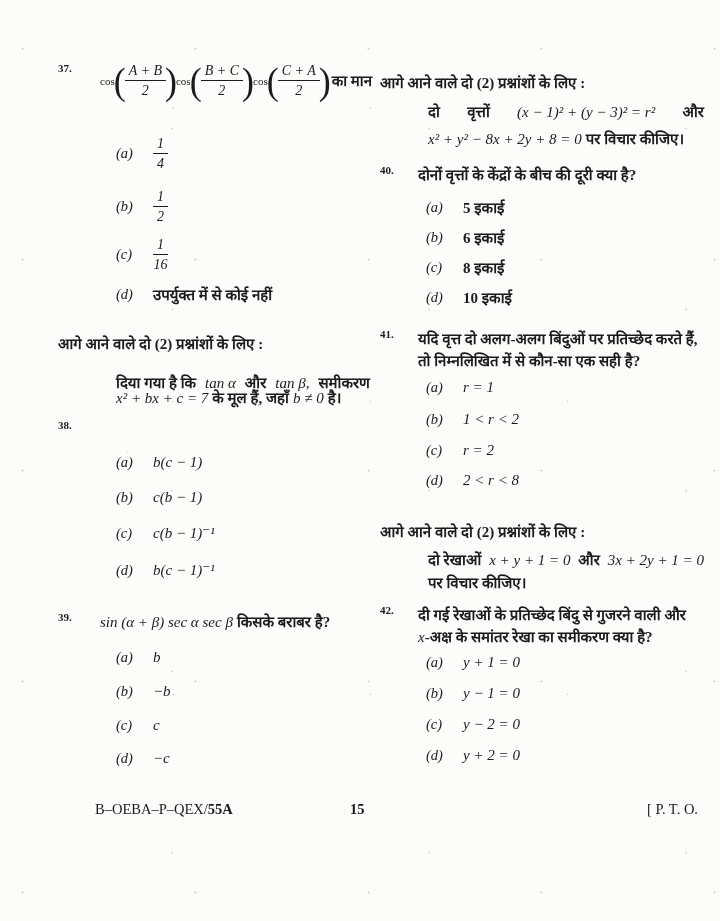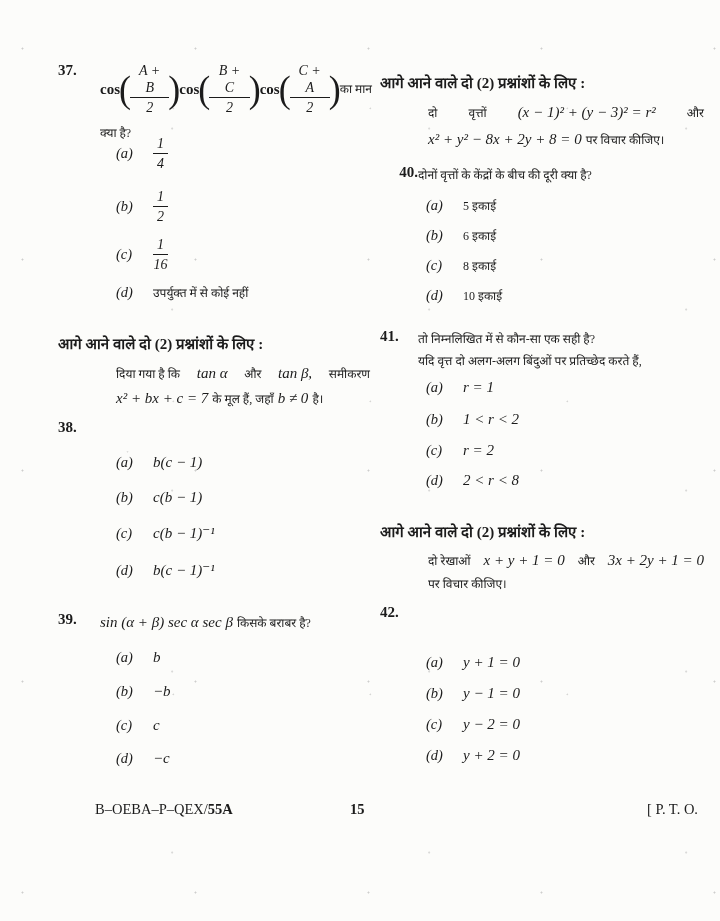--- a/index.html
+++ b/index.html
@@ -22,7 +22,7 @@
   .blk{position:absolute;left:0;width:100%;}
   .hi{font-weight:400;font-size:12px;}
   .m{font-style:italic;font-size:15px;font-weight:500;}
-  .qno{font-weight:700;font-size:15px;}
+  .qno{font-weight:700;font-size:11px;}
   .sechead{font-weight:700;font-size:15px;}
   .qrow{display:flex;align-items:flex-start;}
   .qrow .qno{width:42px;flex:0 0 42px;}

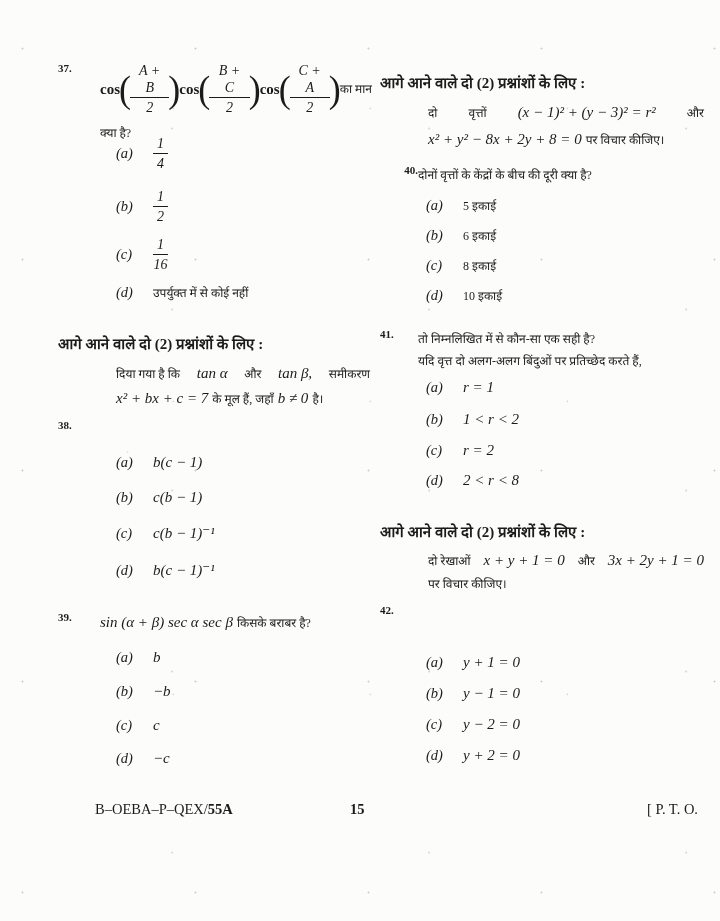--- a/index.html
+++ b/index.html
@@ -37,7 +37,7 @@
   .fnum{border-bottom:1.4px solid #1b1b1b;padding:0 4px 1px 4px;}
   .fden{padding-top:1px;}
   .bigp{font-size:36px;font-weight:400;line-height:1;font-style:normal;transform:scaleY(1.08);margin:0 -1px;}
-  .fn{font-style:normal;font-size:15px;font-weight:bold;}
+  .fn{font-style:normal;font-size:11px;}
   .cosrow{display:flex;align-items:center;}
   .spread{display:flex;justify-content:space-between;align-items:baseline;}
   .footer-item{position:absolute;font-size:14.5px;}

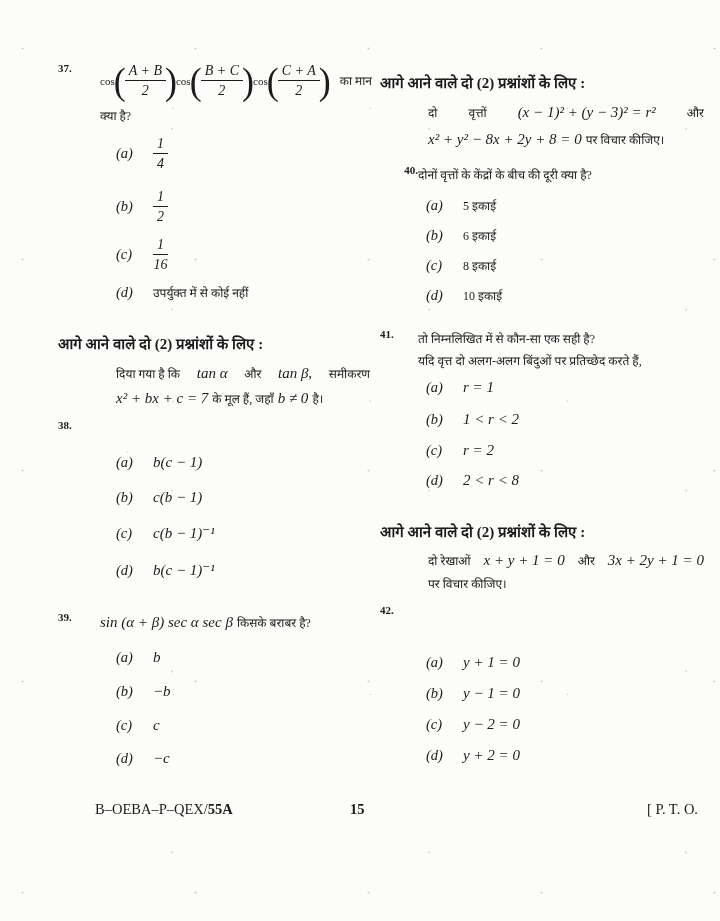--- a/index.html
+++ b/index.html
@@ -20,7 +20,7 @@
   .col-left{left:58px;width:314px;}
   .col-right{left:380px;width:326px;}
   .blk{position:absolute;left:0;width:100%;}
-  .hi{font-weight:400;font-size:12px;}
+  .hi{font-weight:700;font-size:15px;}
   .m{font-style:italic;font-size:15px;font-weight:500;}
   .qno{font-weight:700;font-size:11px;}
   .sechead{font-weight:700;font-size:15px;}

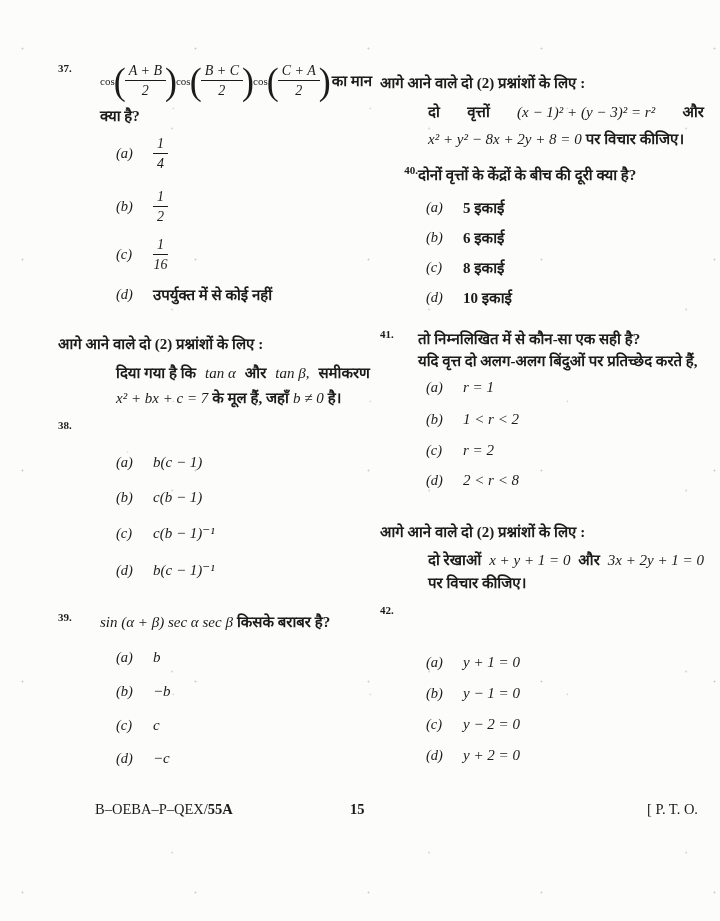--- a/index.html
+++ b/index.html
@@ -84,7 +84,6 @@
           </span>
           <span class="hi nowrap">का मान</span>
         </div>
-        <div class="hi" style="margin-top:6px;">क्या है?</div>
       </div>
     </div>
   </div>

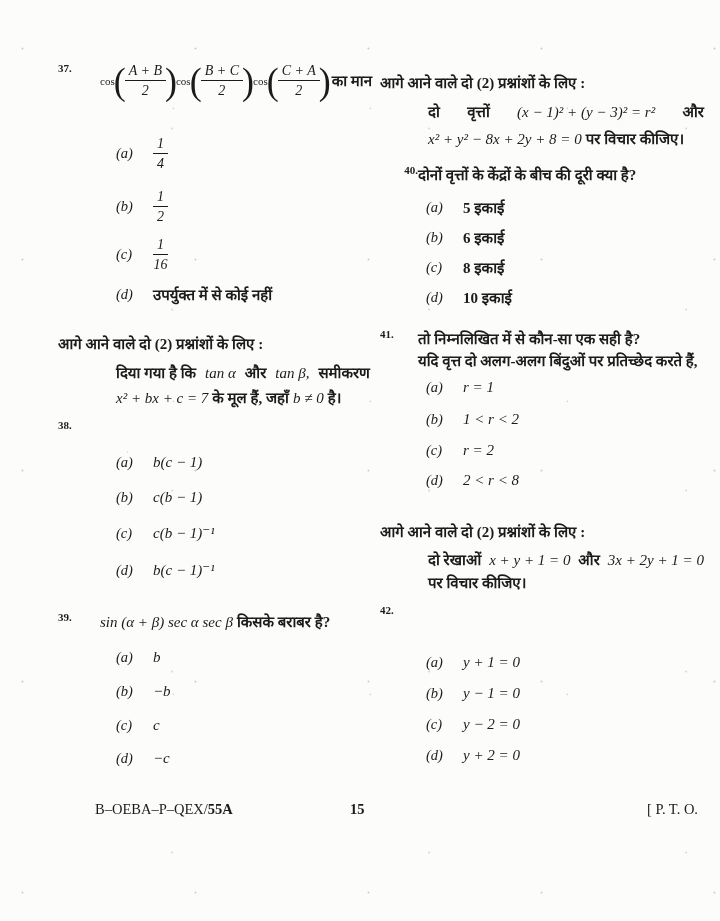--- a/index.html
+++ b/index.html
@@ -186,7 +186,7 @@
   </div>
 
   <div class="blk qrow" style="top:164px;">
-    <span class="qno" style="width:38px;flex:0 0 38px;text-align:right;">40.</span>
+    <span class="qno" style="width:38px;flex:0 0 38px;">40.</span>
     <div class="qbody hi">दोनों वृत्तों के केंद्रों के बीच की दूरी क्या है?</div>
   </div>
   <div class="blk opt opt-right" style="top:197px;">

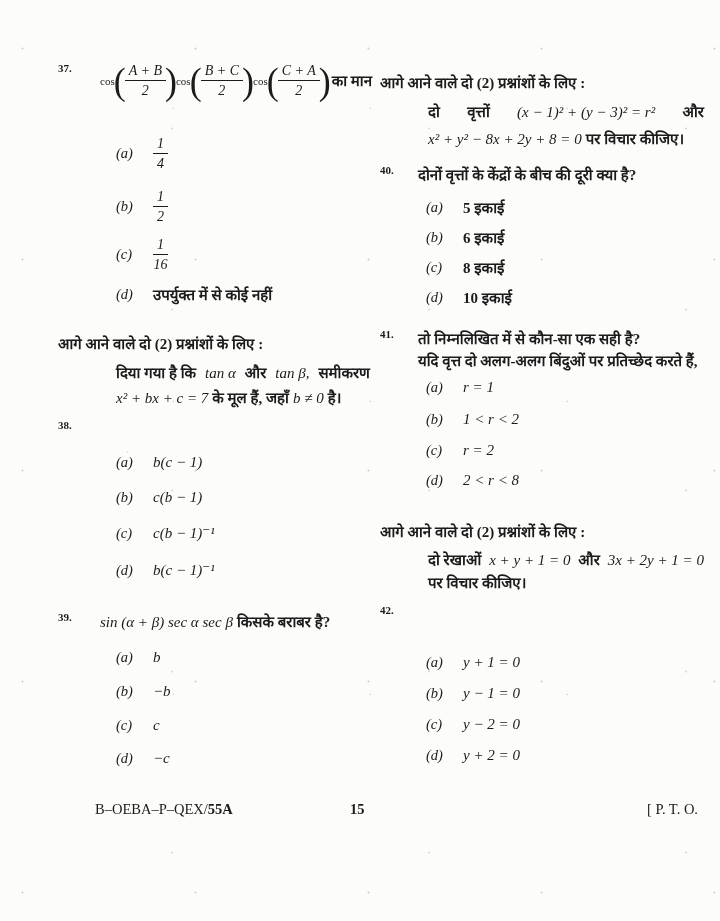--- a/index.html
+++ b/index.html
@@ -209,8 +209,8 @@
   <div class="blk qrow" style="top:328px;">
     <span class="qno" style="width:38px;flex:0 0 38px;">41.</span>
     <div class="qbody">
+      <div class="hi">यदि वृत्त दो अलग-अलग बिंदुओं पर प्रतिच्छेद करते हैं,</div>
       <div class="hi">तो निम्नलिखित में से कौन-सा एक सही है?</div>
-      <div class="hi">यदि वृत्त दो अलग-अलग बिंदुओं पर प्रतिच्छेद करते हैं,</div>
     </div>
   </div>
   <div class="blk opt opt-right" style="top:379px;">

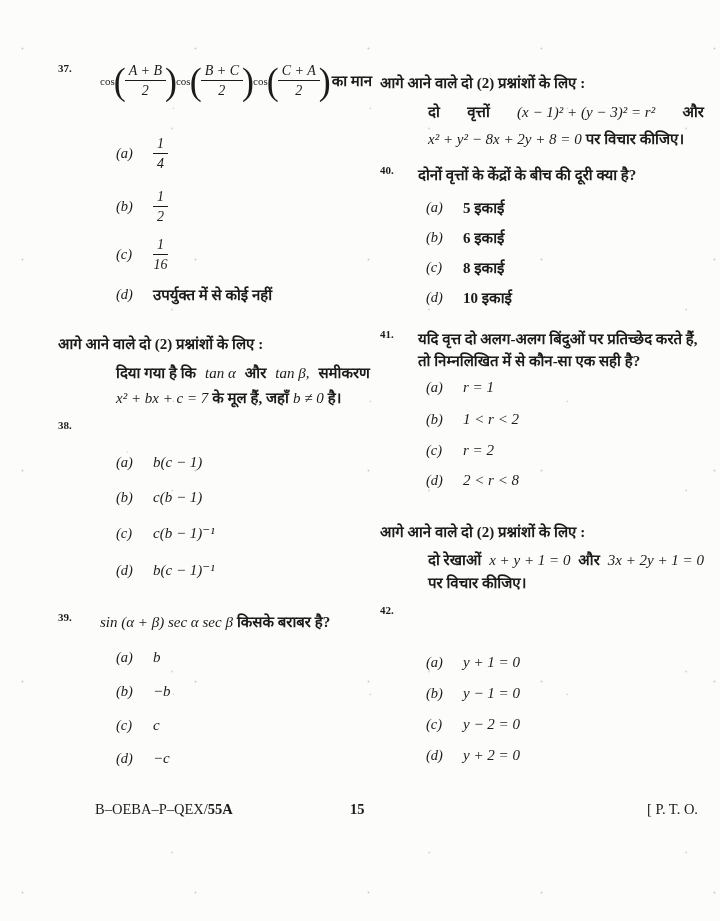--- a/index.html
+++ b/index.html
@@ -115,7 +115,7 @@
   </div>
 
   <div class="blk sechead" style="top:333px;">आगे आने वाले दो (2) प्रश्नांशों के लिए :</div>
-  <div class="blk indent spread" style="top:362px;padding-right:2px;">
+  <div class="blk indent spread" style="top:372px;padding-right:2px;">
     <span class="hi">दिया गया है कि</span>
     <span class="m">tan α</span>
     <span class="hi">और</span>

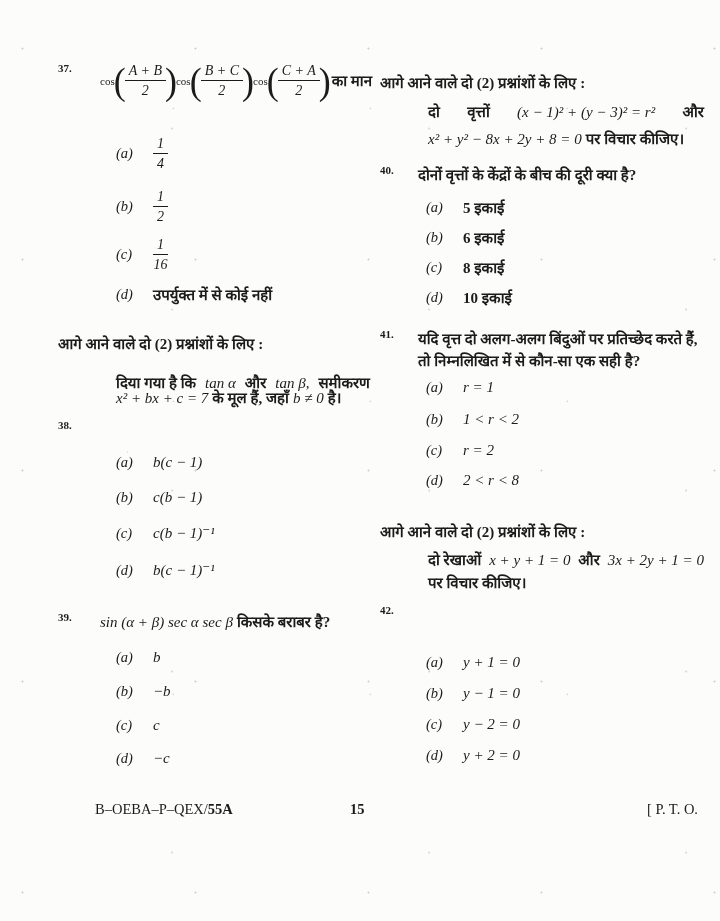--- a/index.html
+++ b/index.html
@@ -243,6 +243,10 @@
 
   <div class="blk qrow" style="top:604px;">
     <span class="qno" style="width:38px;flex:0 0 38px;">42.</span>
+    <div class="qbody">
+      <div class="hi">दी गई रेखाओं के प्रतिच्छेद बिंदु से गुजरने वाली और</div>
+      <div><span class="m">x</span><span class="hi">-अक्ष के समांतर रेखा का समीकरण क्या है?</span></div>
+    </div>
   </div>
   <div class="blk opt opt-right" style="top:654px;">
     <span class="olabel">(a)</span>

